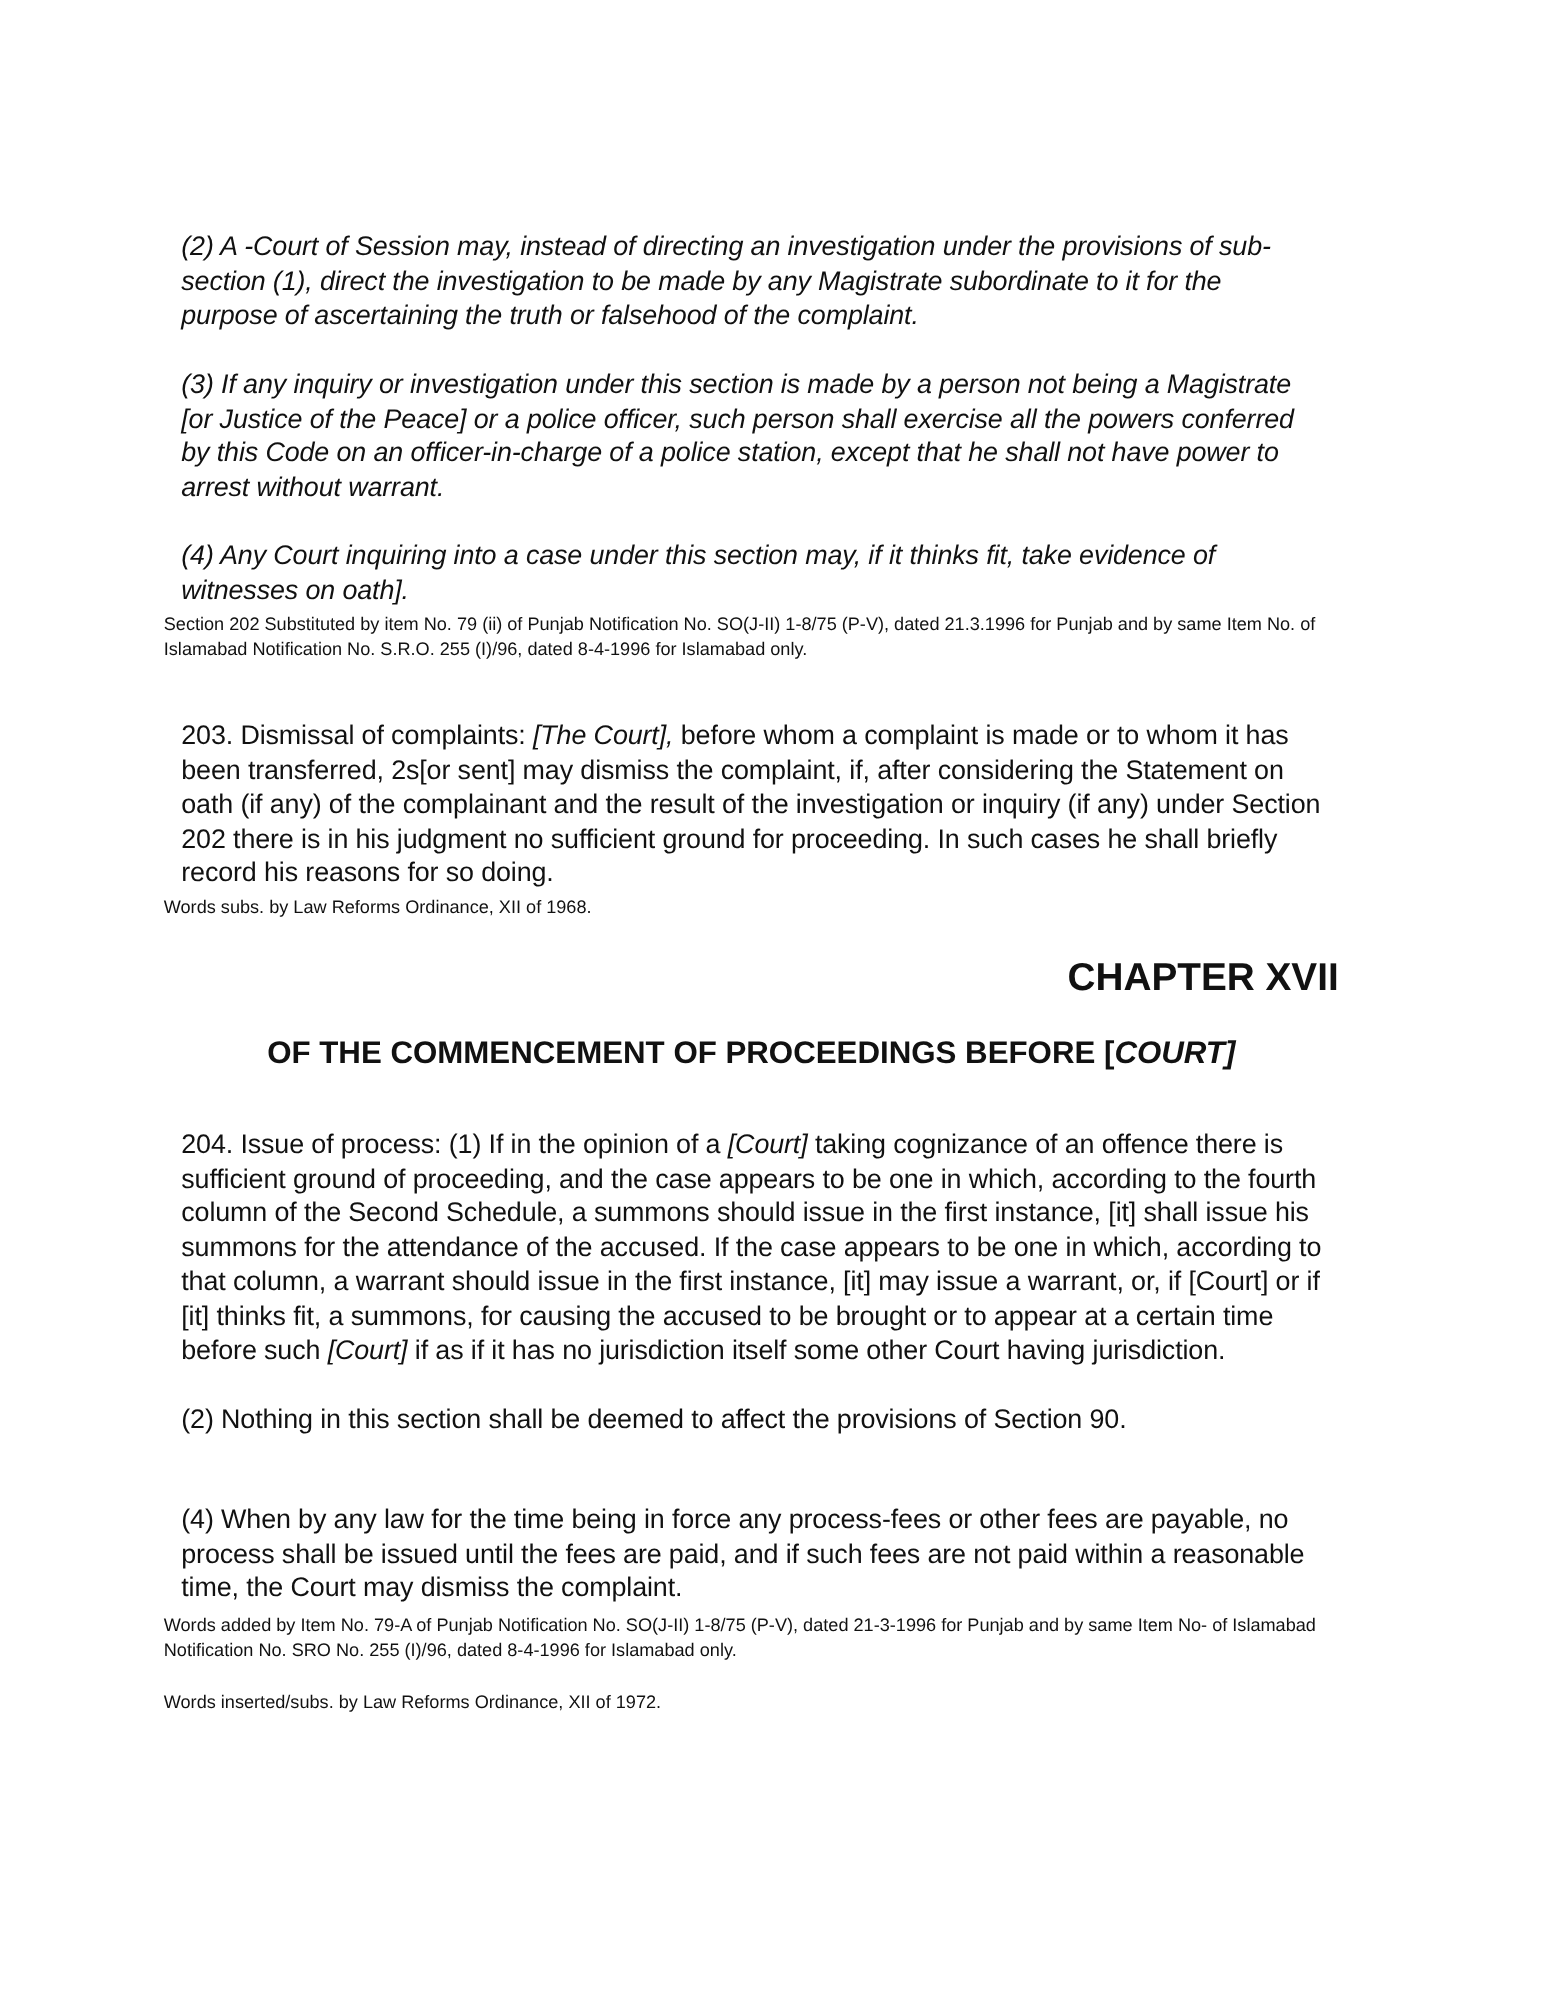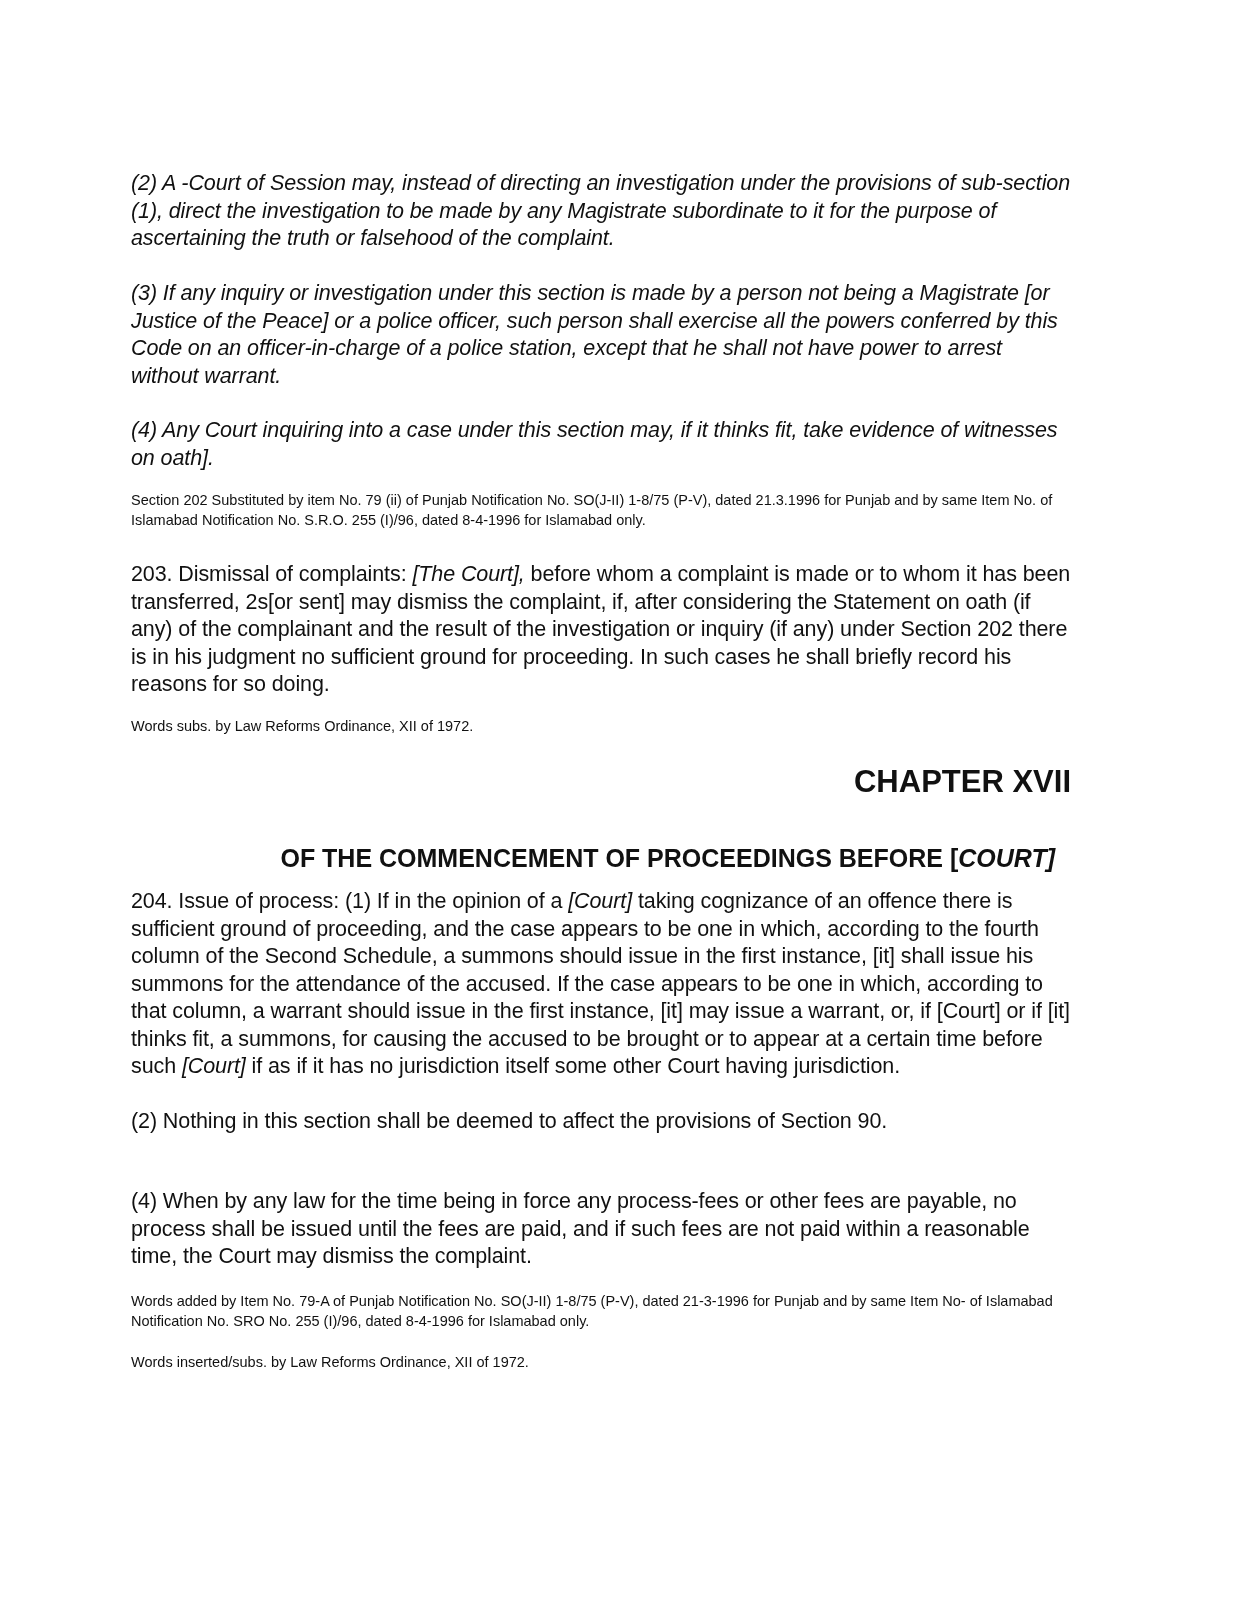--- a/index.html
+++ b/index.html
@@ -5,7 +5,7 @@
     html, body { margin: 0; padding: 0; background: #ffffff; }
     body { width: 1236px; height: 1600px; position: relative; overflow: hidden; color: #111; font-family: "Liberation Sans", sans-serif; }
     .page { position: absolute; left: 131px; top: 170px; width: 940px; }
-    .p { font-size: 21.5px; line-height: 27.5px; margin: 0; letter-spacing: -0.1px; }
+    .p { font-size: 21.5px; line-height: 27.5px; margin: 14px; letter-spacing: -0.1px; }
     .it { font-style: italic; }
     .note { font-size: 14.5px; line-height: 20px; margin: 0; }
     .b { font-weight: normal; }

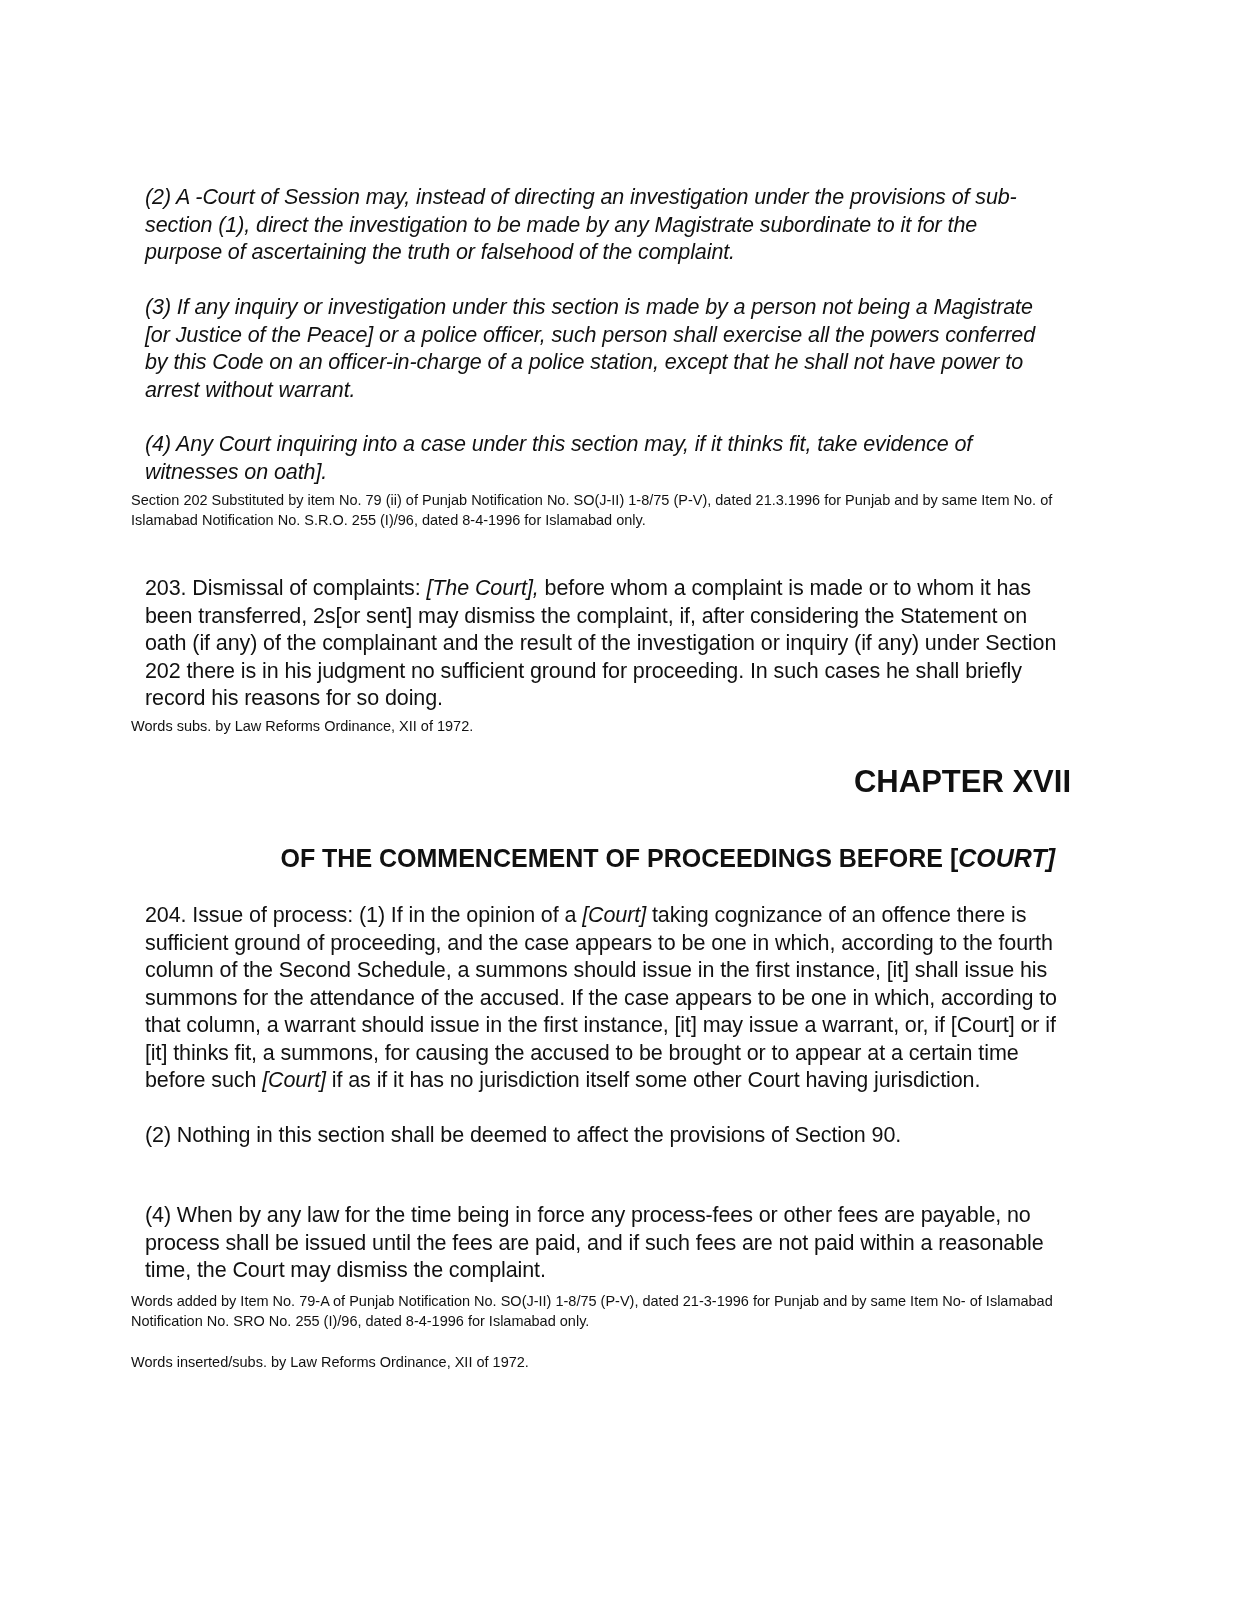--- a/index.html
+++ b/index.html
@@ -28,7 +28,7 @@
 
   <p class="p abs" style="top:391px;"><span class="b">203. Dismissal of complaints:</span> <span class="it">[The Court],</span><span> before whom a complaint is made or to whom it has been transferred, 2s[or sent] may dismiss the complaint, if, after considering the Statement on oath (if any) of the complainant and the result of the investigation or inquiry (if any) under Section 202 there is in his judgment no sufficient ground for proceeding. In such cases he shall briefly record his reasons for so doing.</span></p>
 
-  <p class="note abs" style="top:546px;">Words subs. by Law Reforms Ordinance, XII of 1972.</p>
+  <p class="note abs" style="top:546px;">Words subs. by Law Reforms Ordinance, XII of 1968.</p>
 
   <p class="chap abs" style="top:594px;text-align:right;">CHAPTER XVII</p>
 

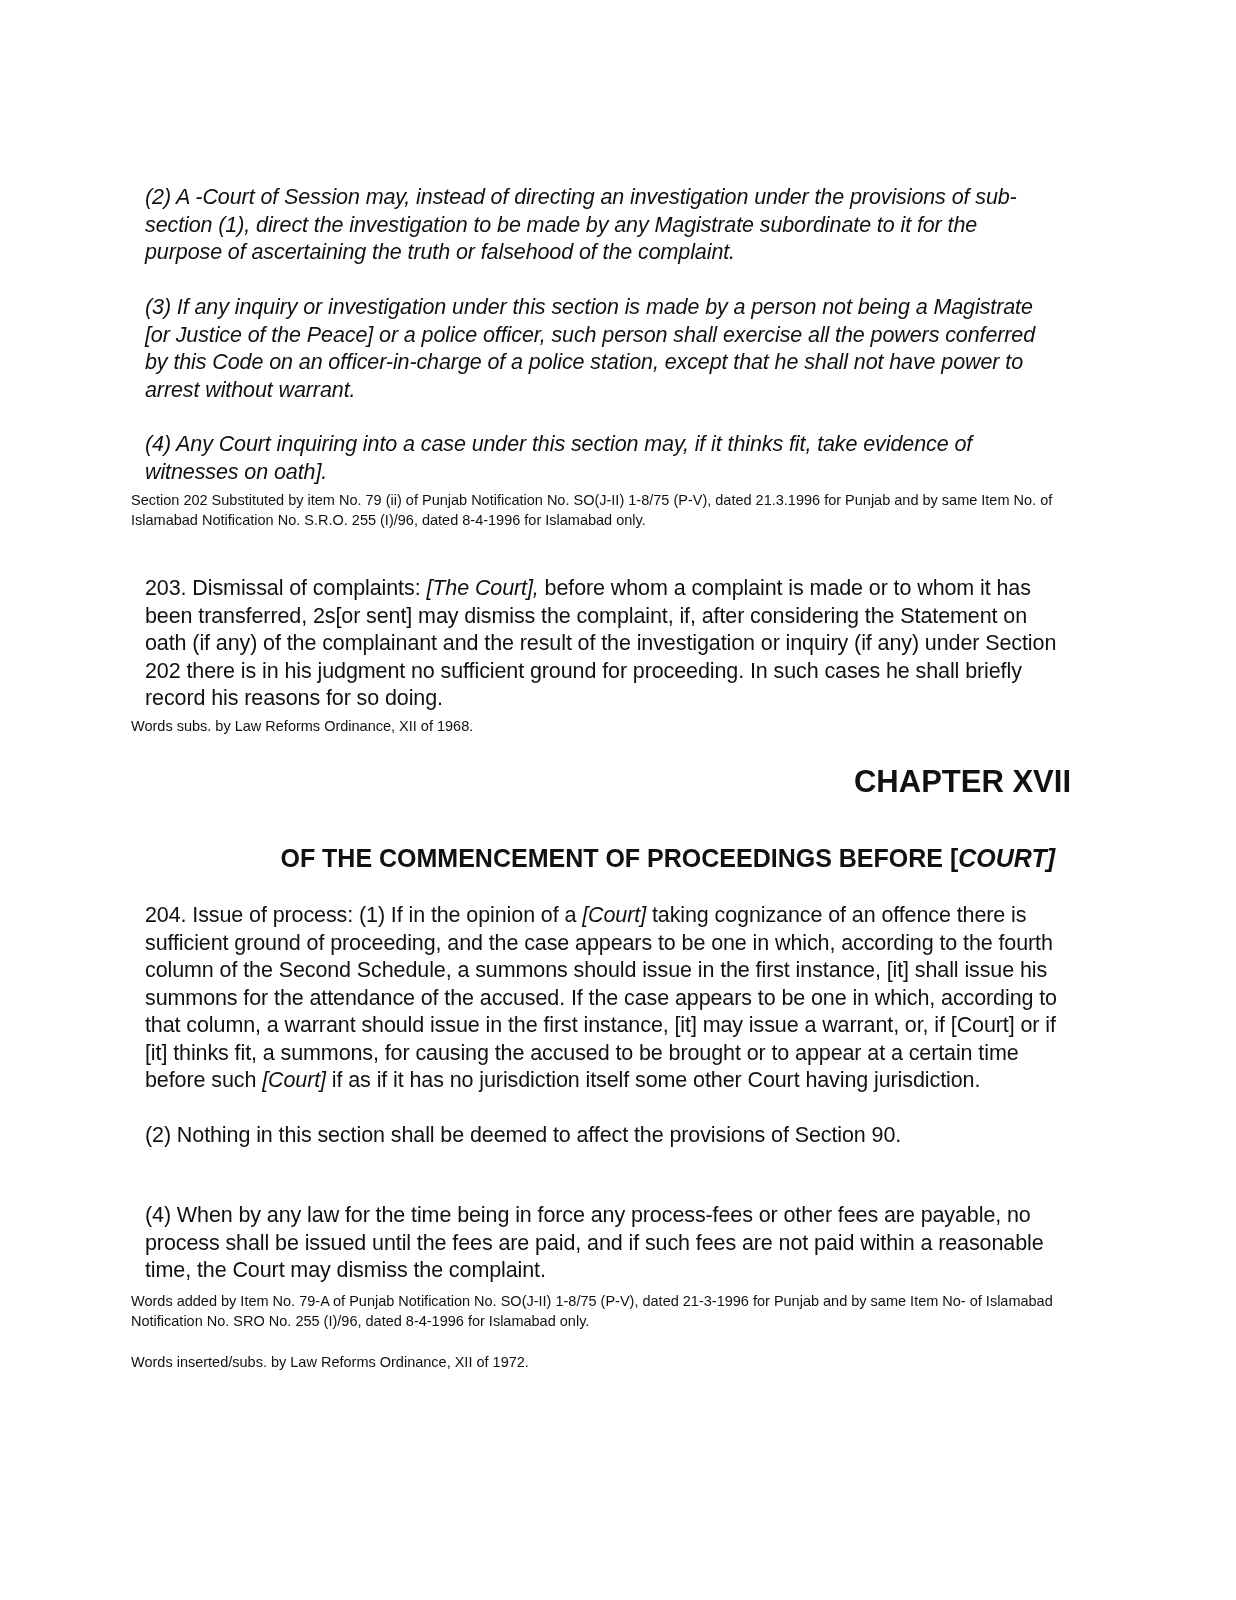--- a/index.html
+++ b/index.html
@@ -10,7 +10,7 @@
     .note { font-size: 14.5px; line-height: 20px; margin: 0; }
     .b { font-weight: normal; }
     .chap { text-align: center; font-weight: bold; font-size: 31px; margin: 0; }
-    .chapsub { text-align: right; font-weight: bold; font-size: 25px; margin: 16px; }
+    .chapsub { text-align: center; font-weight: bold; font-size: 25px; margin: 0; }
     .abs { position: absolute; left: 0; right: 0; }
   </style>
 </head>

